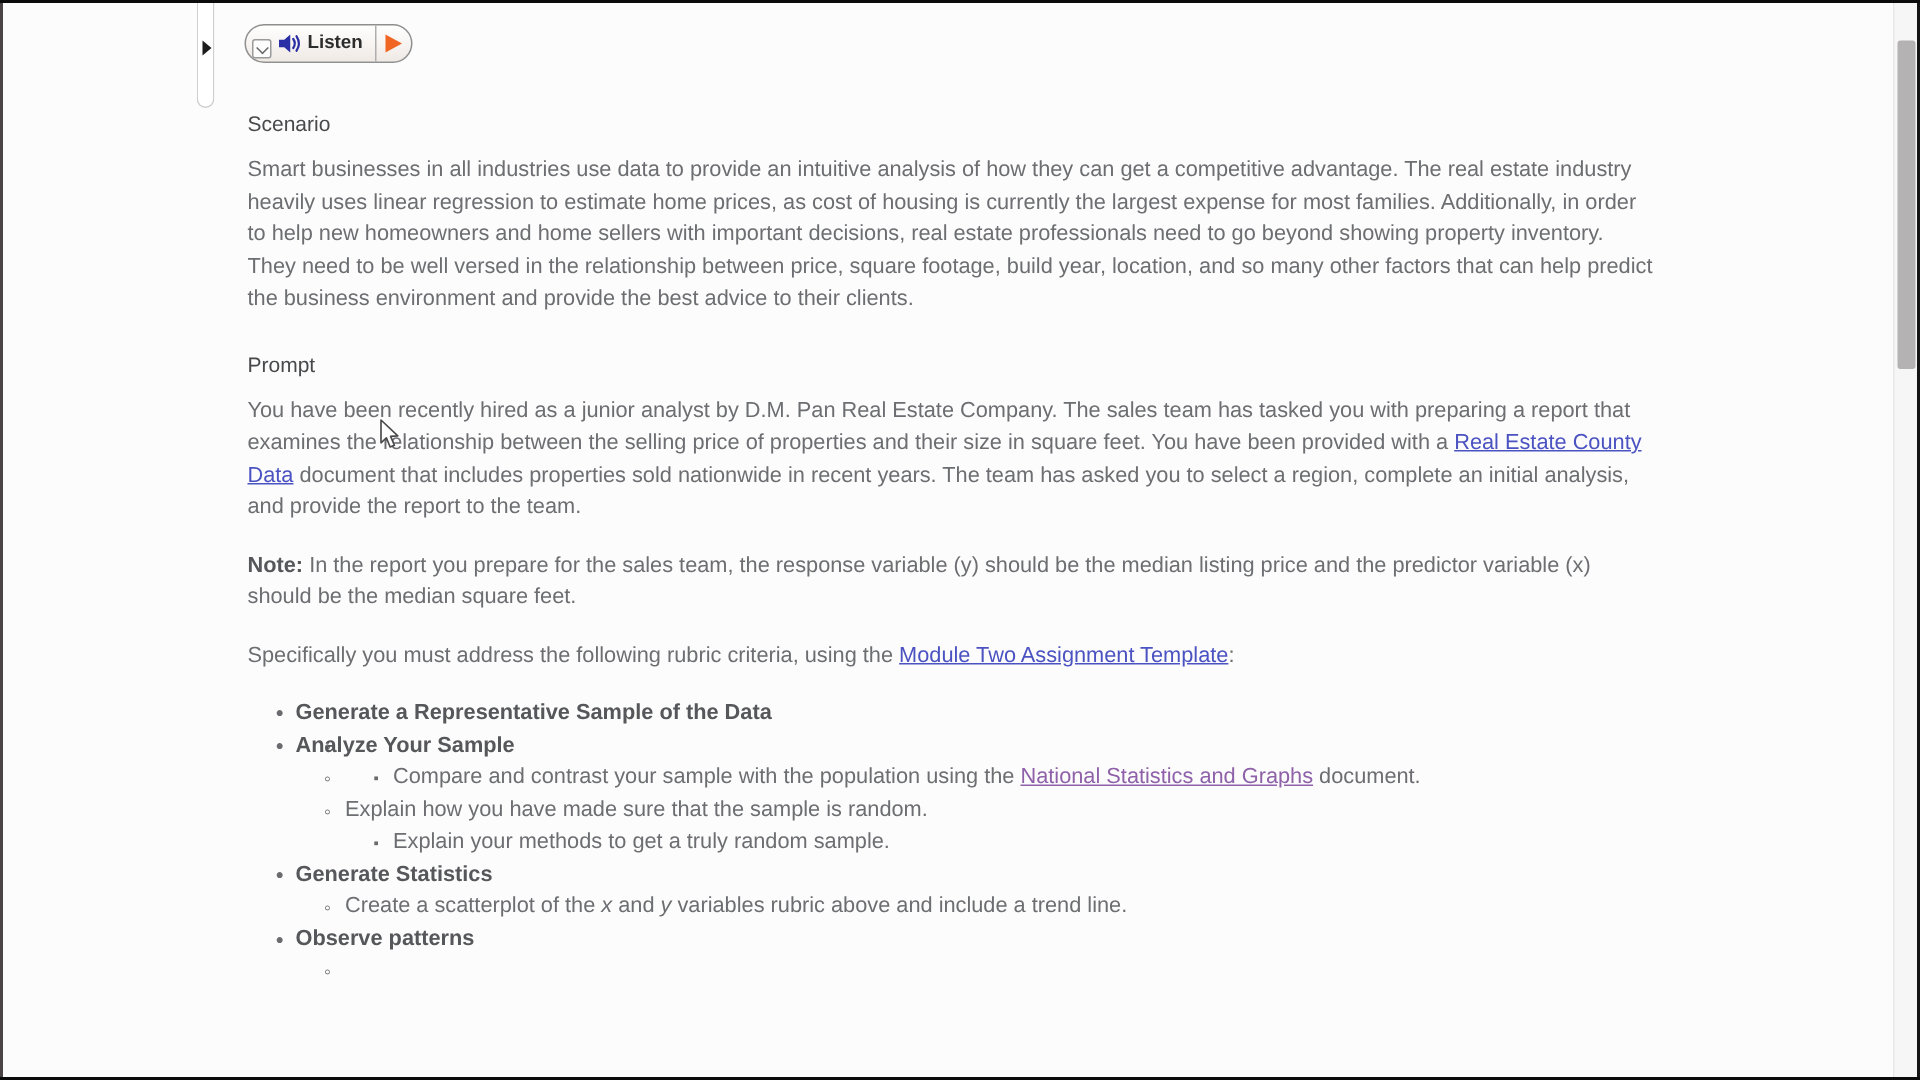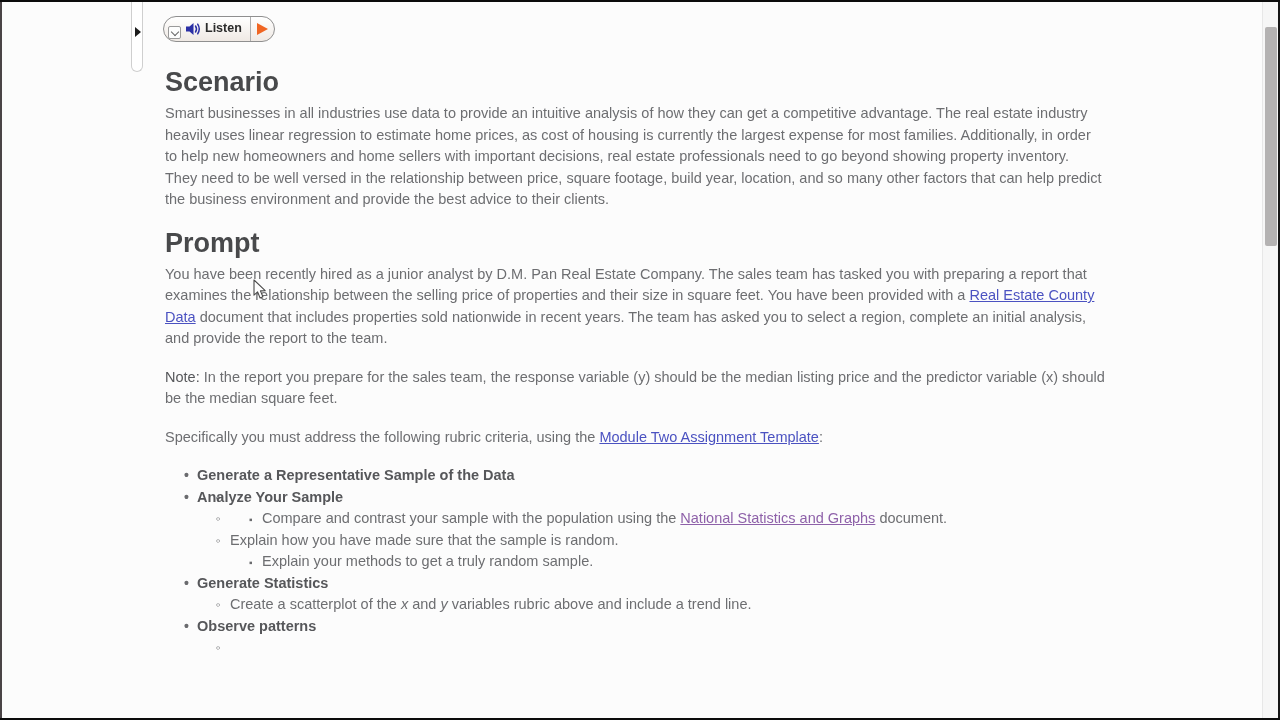--- a/index.html
+++ b/index.html
@@ -36,7 +36,7 @@
 
   
   main{position:absolute;left:165px;top:40px;width:940px;color:var(--body-text,#6d6e71);font-size:14.5px;line-height:21.5px;z-index:5}
-  main h2{font-size:27px;line-height:24px;font-weight:700;color:var(--heading-text,#48494b);margin:20px 0 9px 0}
+  main h2{font-size:14px;line-height:24px;font-weight:400;color:var(--heading-text,#48494b);margin:20px 0 9px 0}
   main h2:first-child{margin-top:30px}
   main p{margin:0 0 17px 0}
   a{color:var(--link,#4b52c1);text-decoration:underline;cursor:pointer}

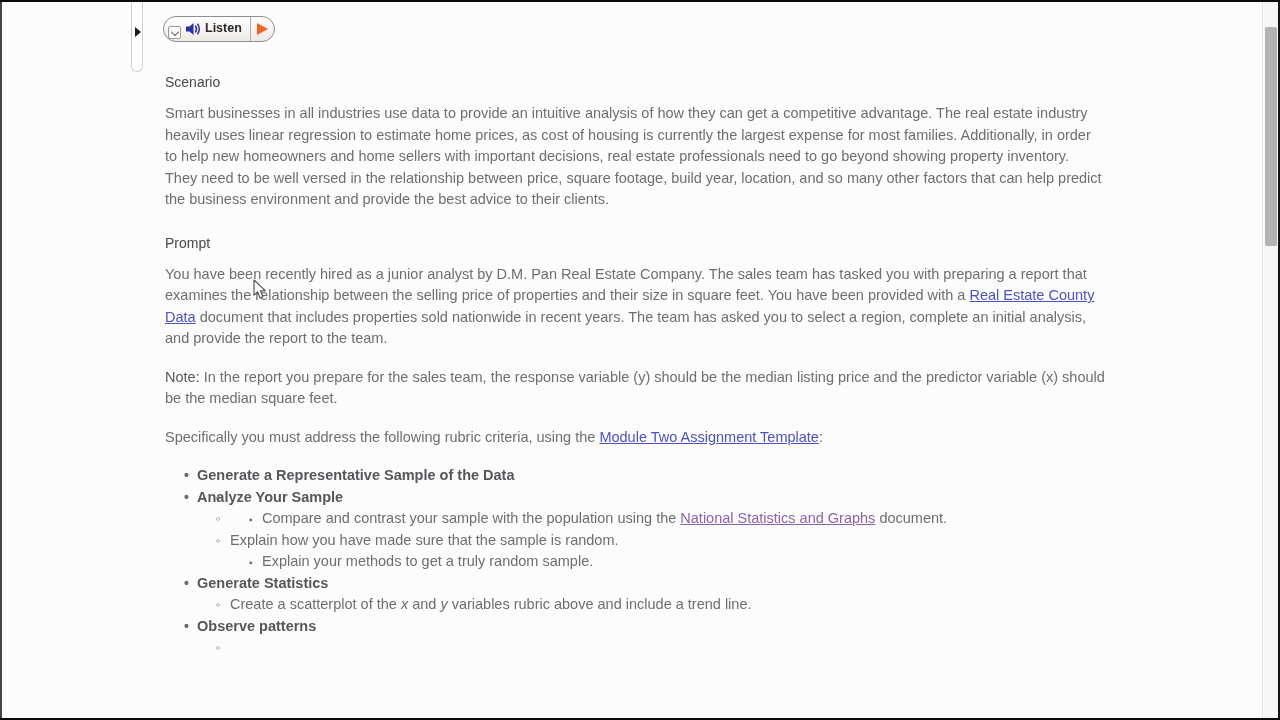--- a/index.html
+++ b/index.html
@@ -41,7 +41,7 @@
   main p{margin:0 0 17px 0}
   a{color:var(--link,#4b52c1);text-decoration:underline;cursor:pointer}
   a.visited{color:var(--visited-link,#8e61a9)}
-  span.b{font-weight:400;color:var(--bold-text,#56575a)}
+  span.b{font-weight:700;color:var(--bold-text,#56575a)}
   span.i{font-style:italic}
 
   .lst{margin-top:12px}

